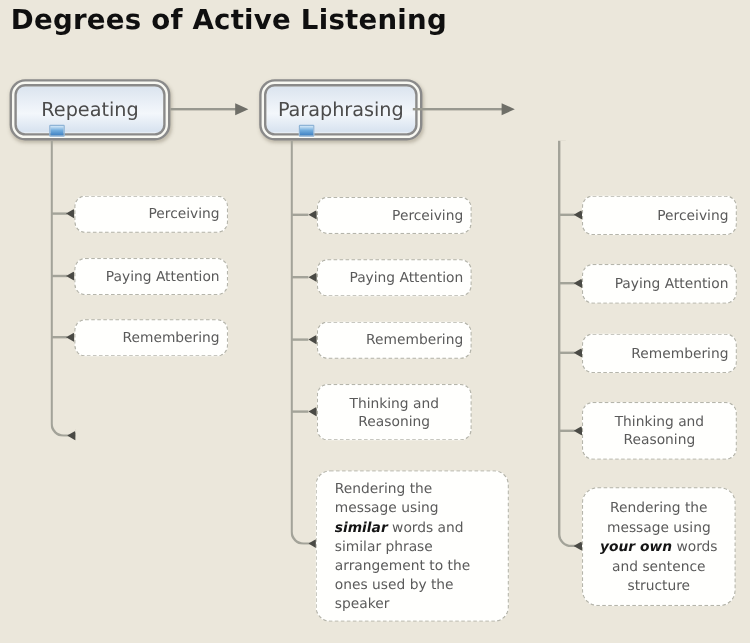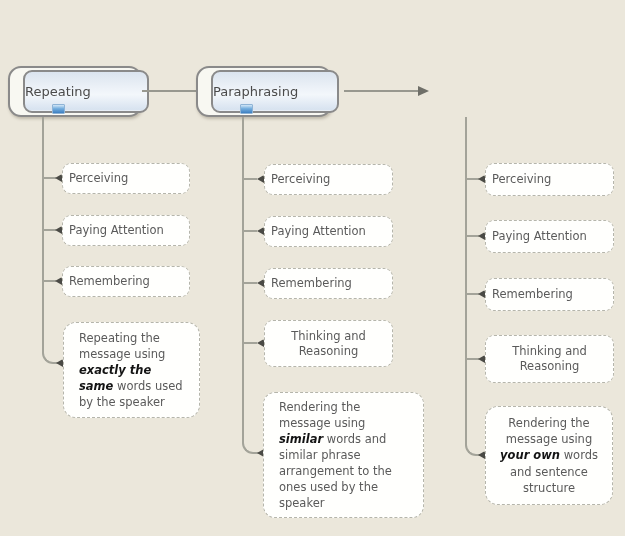--- a/index.html
+++ b/index.html
@@ -70,6 +70,7 @@
 
 <div class="canvas">
 
+  <div class="title">Degrees of Active Listening</div>
 
   <div class="root-outer" style="left:8px;width:134px;">
     <div class="root-inner">

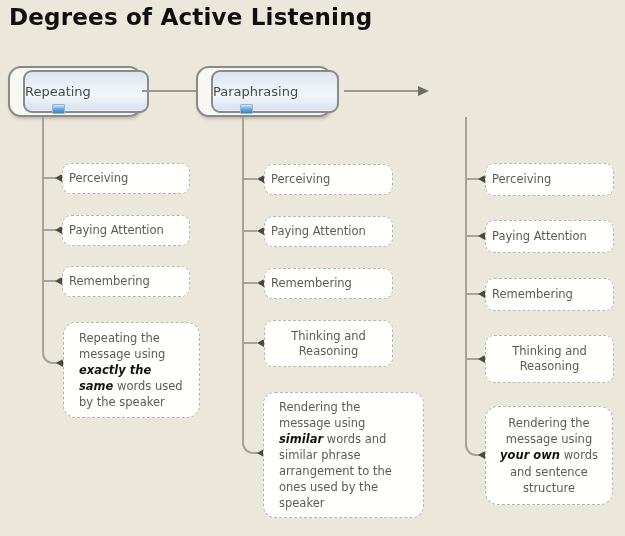--- a/index.html
+++ b/index.html
@@ -21,8 +21,8 @@
     position:relative;width:100%;height:100%;box-sizing:border-box;
     border:2px solid #8a8a8a;border-radius:9px;
     background:linear-gradient(180deg,#dbe4ef 0%,#edf2f8 42%,#f3f7fb 58%,#d8e3f0 96%,#eef3f8 100%);
-    display:flex;align-items:center;
-    font-size:13px;color:#4b4b4b;margin-left:11px;
+    display:flex;align-items:center;justify-content:center;
+    font-size:16px;color:#4b4b4b;
   }
   .collapse{
     position:absolute;left:27px;bottom:-3px;width:11px;height:8px;border-radius:1px;

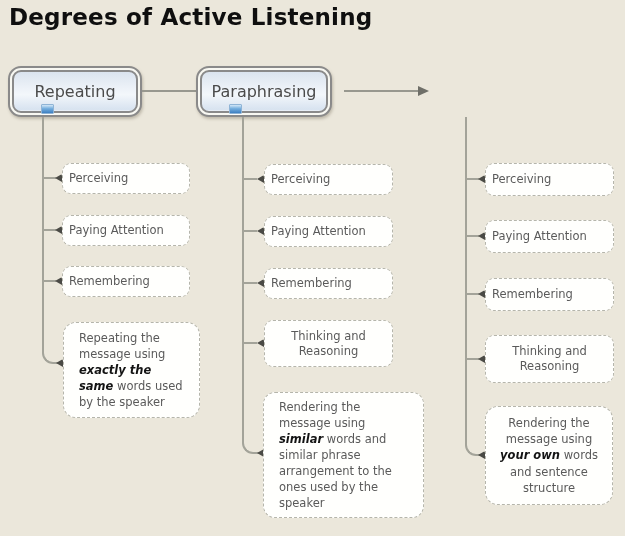--- a/index.html
+++ b/index.html
@@ -82,7 +82,7 @@
   <div class="arrow-line" style="left:142px;top:90px;width:55px;"></div>
   <div class="arrow-head" style="left:196px;top:86px;"></div>
 
-  <div class="root-outer" style="left:196px;width:136px;">
+  <div class="root-outer" style="left:216px;width:136px;">
     <div class="root-inner">
       <span>Paraphrasing</span>
       <span class="collapse"></span>

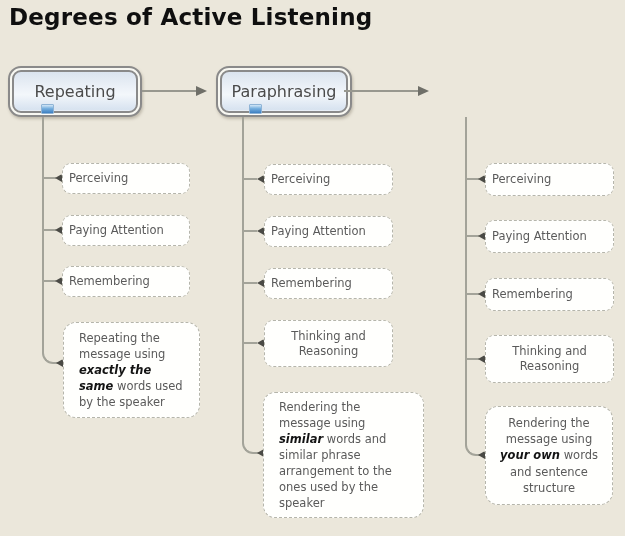--- a/index.html
+++ b/index.html
@@ -51,7 +51,7 @@
   .child{
     position:absolute;box-sizing:border-box;background:#fffffd;
     border:1px dashed #b5b5ab;border-radius:9px;
-    display:flex;align-items:center;justify-content:flex-start;text-align:center;
+    display:flex;align-items:center;justify-content:flex-end;text-align:center;
     font-size:11.5px;color:#5a5a5a;line-height:1.3;padding:0 6px;
   }
   .detail{

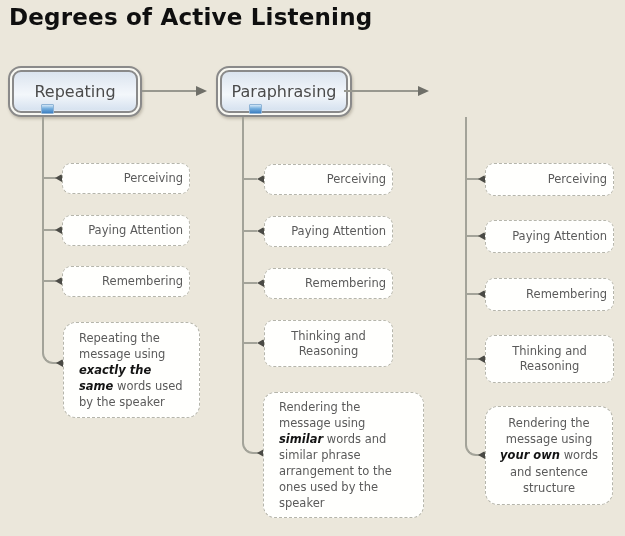--- a/index.html
+++ b/index.html
@@ -114,11 +114,6 @@
   </div>
 
   <div class="marker" style="left:56px;top:359px;"></div>
-  <div class="detail" style="left:63px;top:322px;width:137px;height:96px;">
-    <div class="txt">
-      <span>Repeating the message using </span><b>exactly the same</b><span> words used by the speaker</span>
-    </div>
-  </div>
 
   <div class="trunk" style="left:242px;top:117px;width:22px;height:337px;"></div>
 

